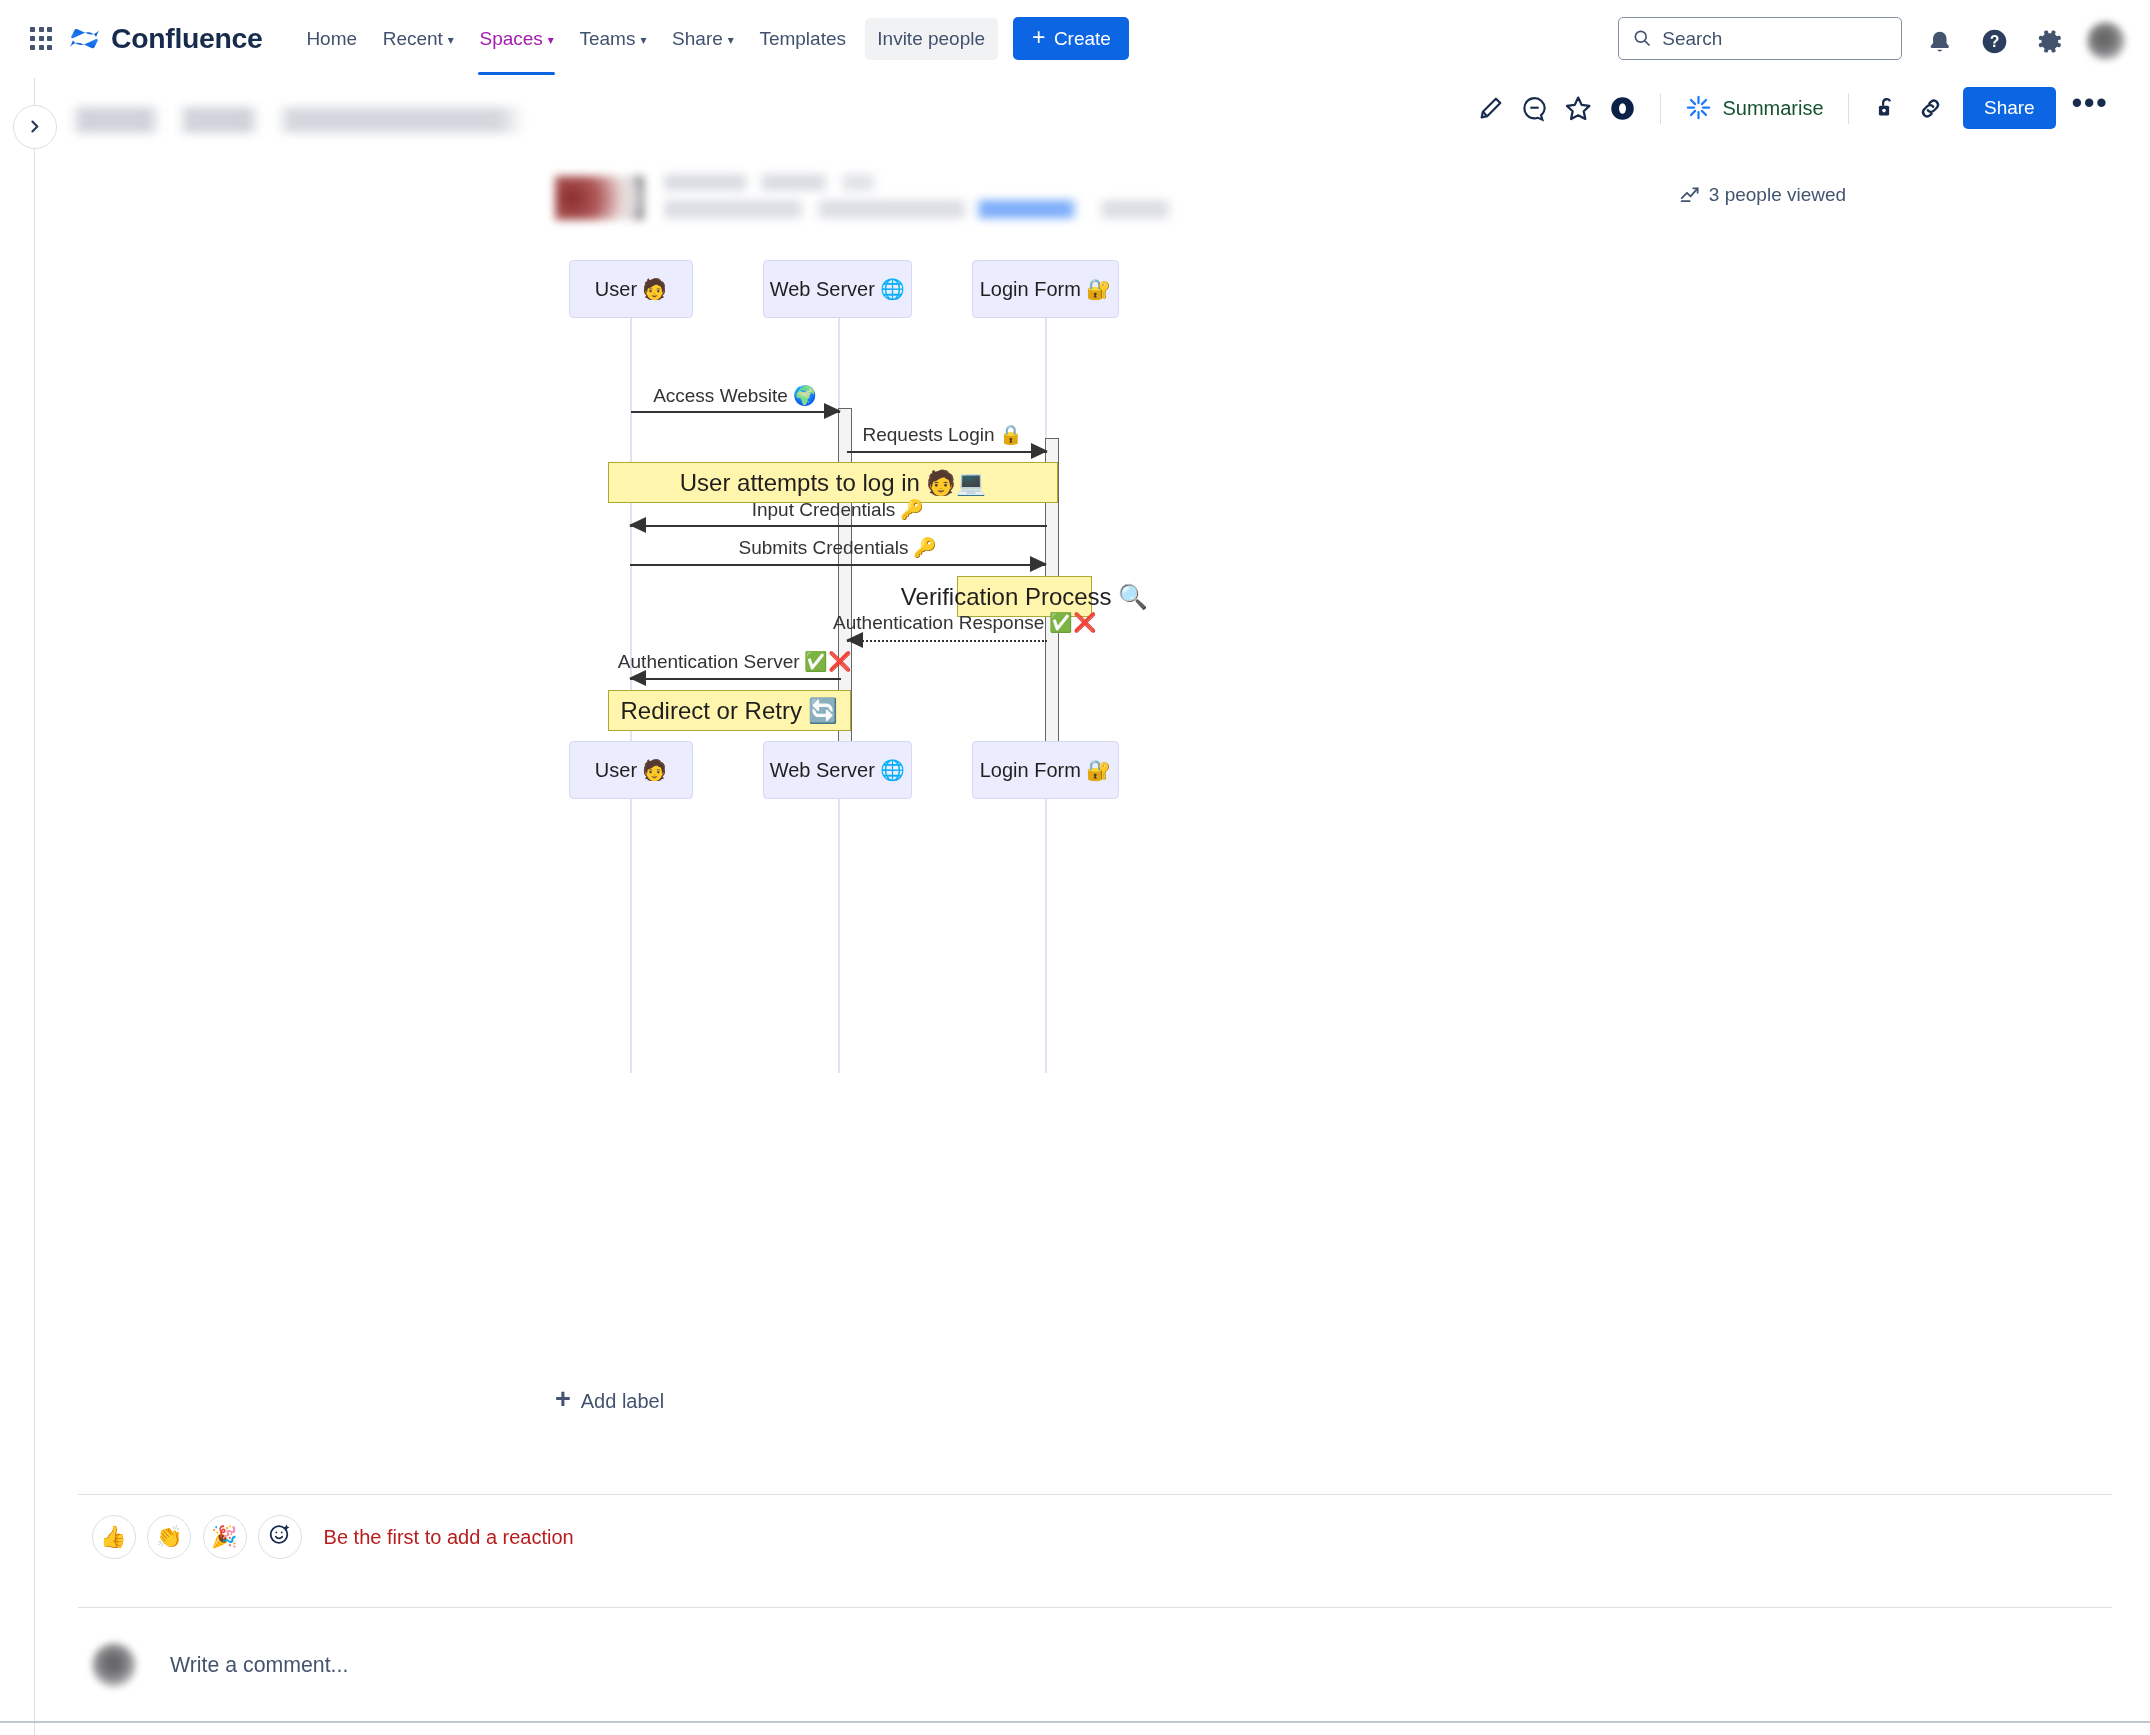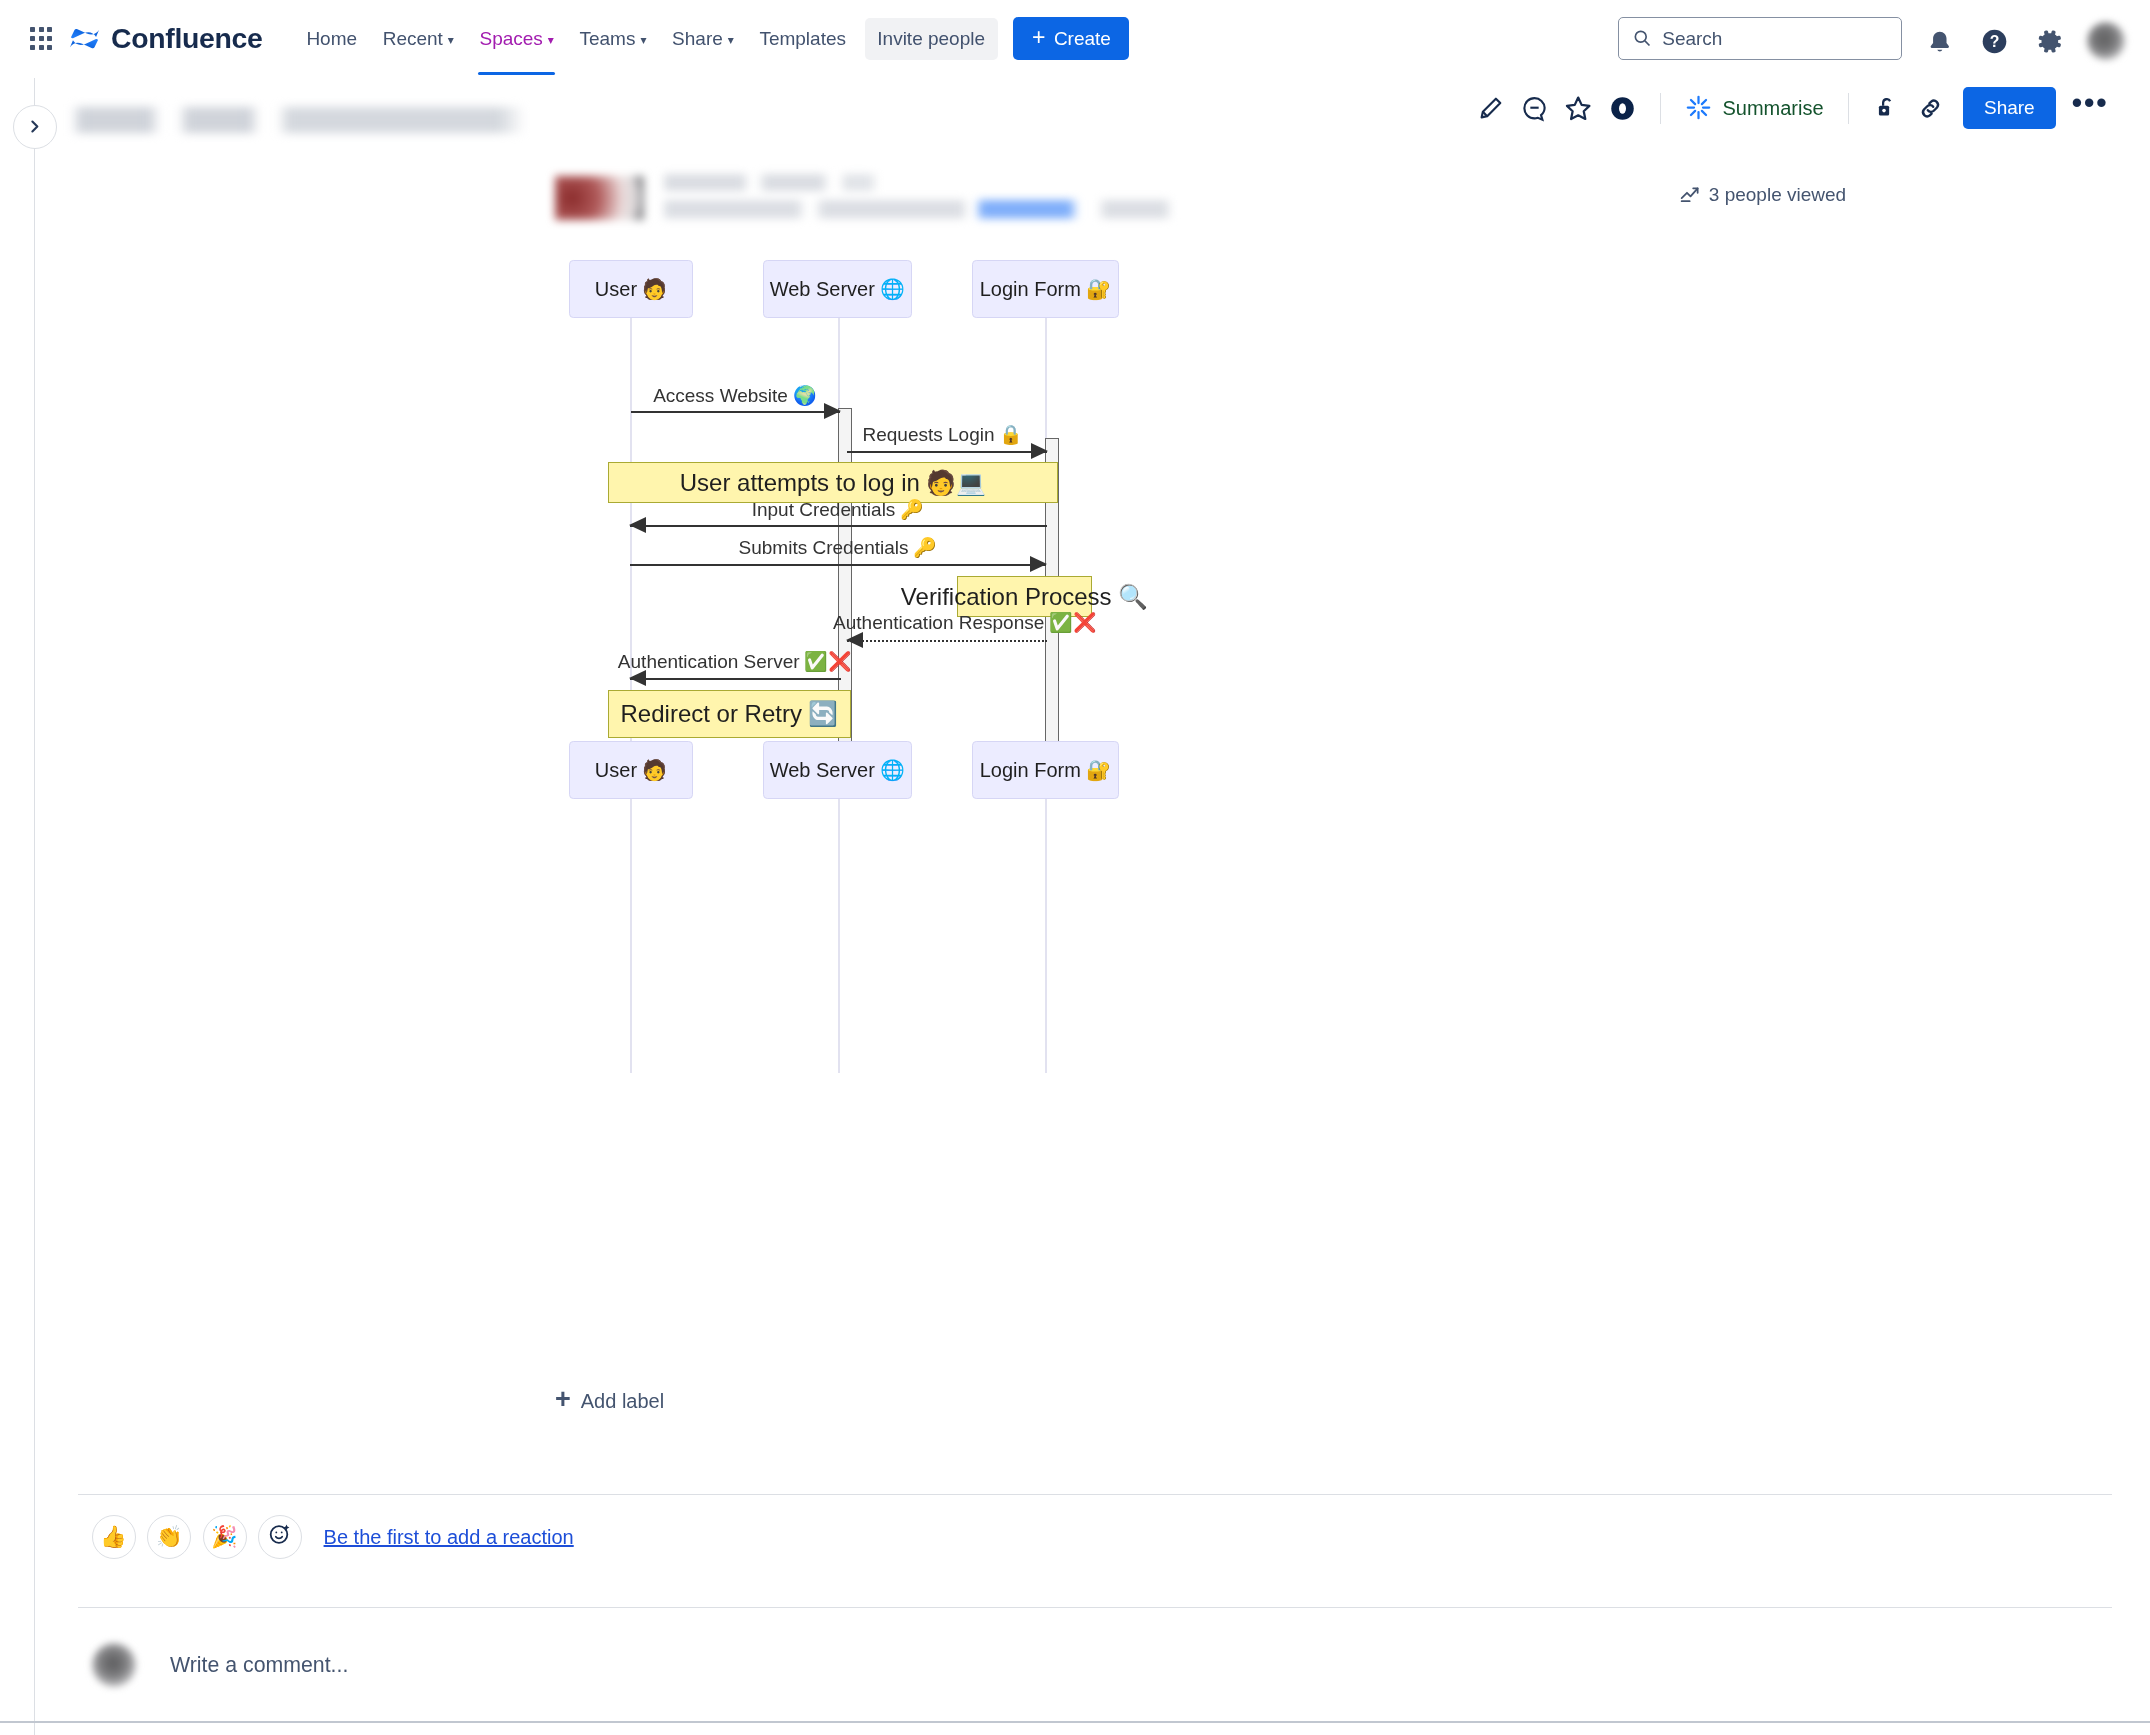--- a/index.html
+++ b/index.html
@@ -427,7 +427,7 @@
         <div class="arrowhead left"></div>
     </div>
 
-    <div class="note" style="left:53px; top:430px; width:243px; height:48px;">
+    <div class="note" style="left:53px; top:430px; width:243px; height:41px;">
       <span>Redirect or Retry 🔄</span>
     </div>
 

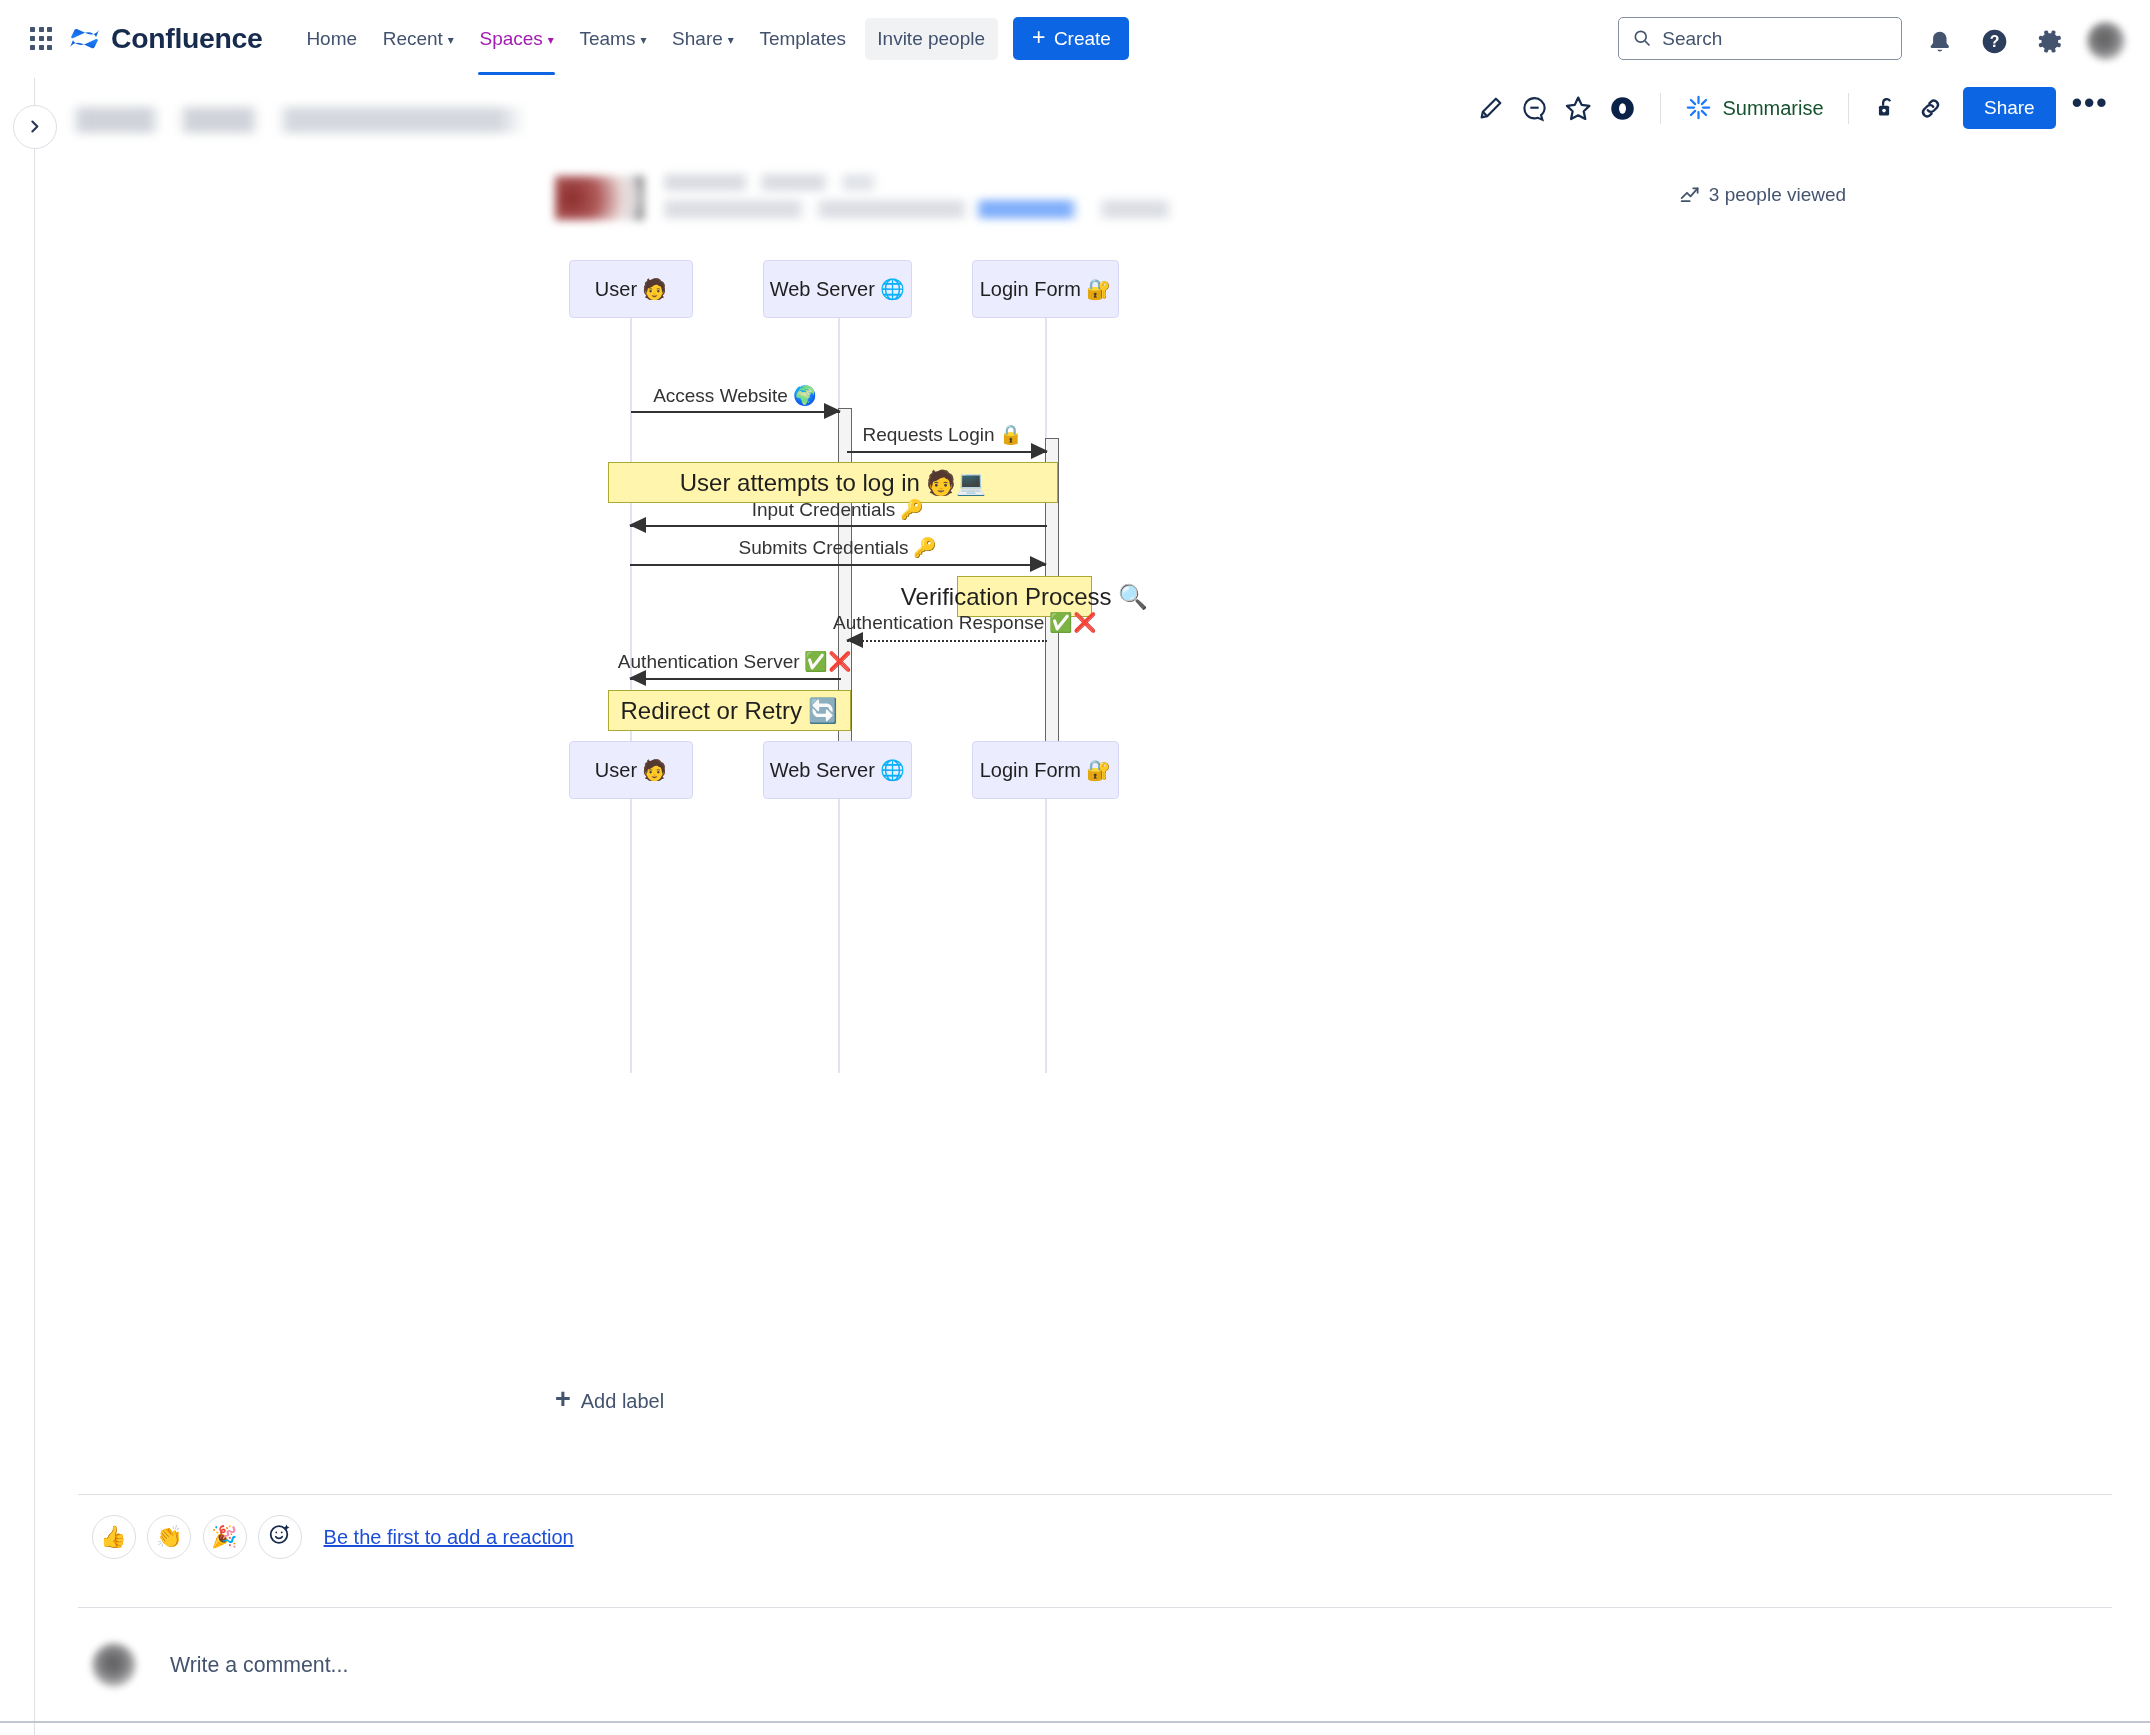--- a/index.html
+++ b/index.html
@@ -166,7 +166,7 @@
     width: 44px; height: 44px; border-radius: 50%; border: 1.4px solid #DCDFE4; background:#fff;
     display:flex; align-items:center; justify-content:center; font-size: 21.3px; cursor:pointer;
   }
-  .reacttext { font-size: 20px; color:#1d4ed8; margin-left: 10px; cursor:pointer;text-decoration:underline; }
+  .reacttext { font-size: 20px; color:#b91c1c; margin-left: 10px; cursor:pointer; }
   .divider2 { position:absolute; left:78px; top: 1607px; width: 2034px; height: 1.4px; background: #DCDFE4; }
   .commentrow { position:absolute; left: 92px; top: 1643px; display:flex; align-items:center; gap: 34px; }
   .comment-avatar {

